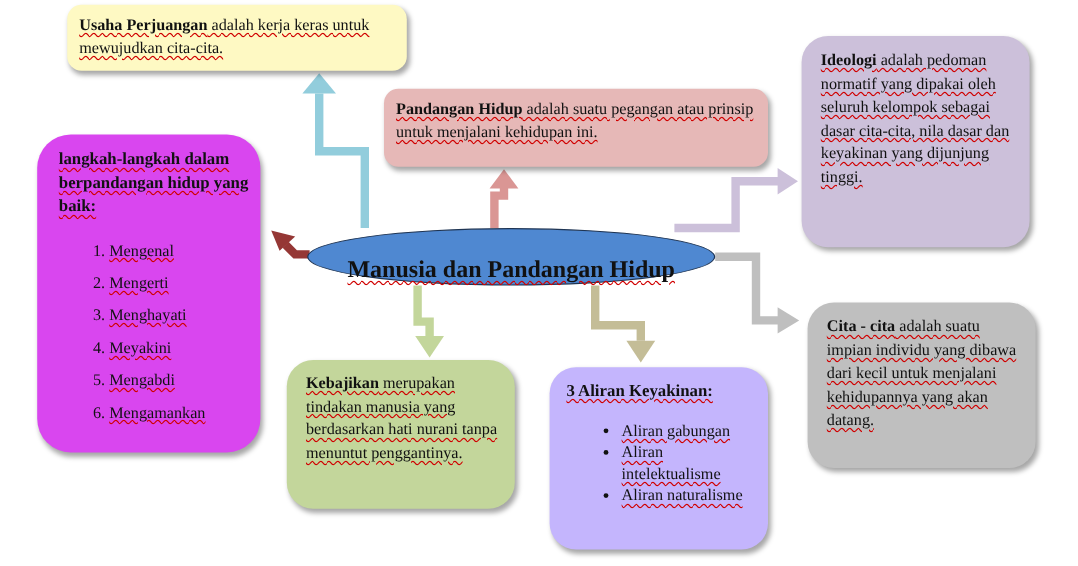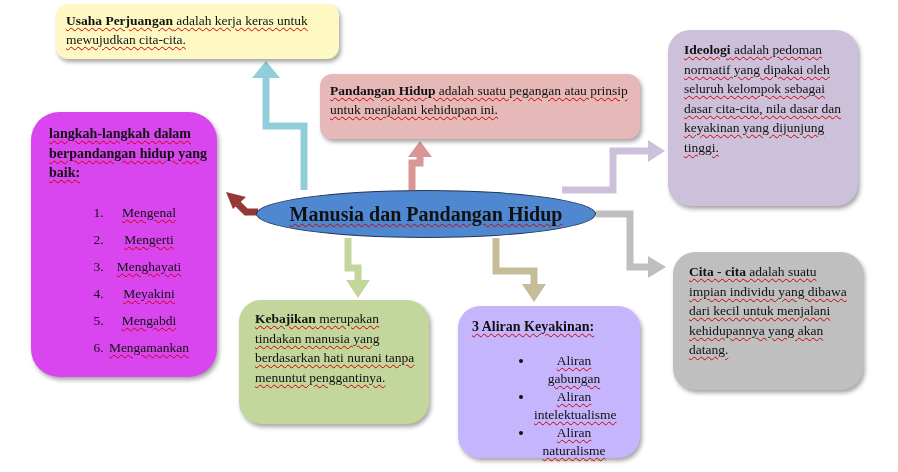--- a/index.html
+++ b/index.html
@@ -14,7 +14,7 @@
              background: #4f88d1; border: 1px solid #1f3554; border-radius: 50%;
              box-sizing: border-box; display: flex; align-items: center; justify-content: center;
              font-size: 20px; font-weight: bold; color: #111; }
-  ol, ul { margin: 16px; padding: 0; text-align: center; }
+  ol, ul { margin: 0; padding: 0; }
 </style>
 </head>
 <body>

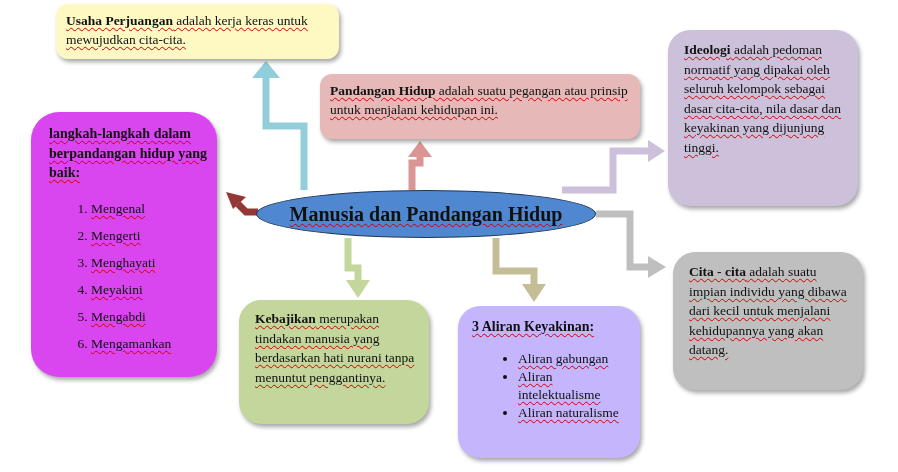--- a/index.html
+++ b/index.html
@@ -12,7 +12,7 @@
   svg.arrows { position: absolute; left: 0; top: 0; }
   #central { position: absolute; left: 256px; top: 190px; width: 340px; height: 48px;
              background: #4f88d1; border: 1px solid #1f3554; border-radius: 50%;
-             box-sizing: border-box; display: flex; align-items: center; justify-content: center;
+             box-sizing: border-box; display: flex; align-items: flex-end; justify-content: center;
              font-size: 20px; font-weight: bold; color: #111; }
   ol, ul { margin: 0; padding: 0; }
 </style>

